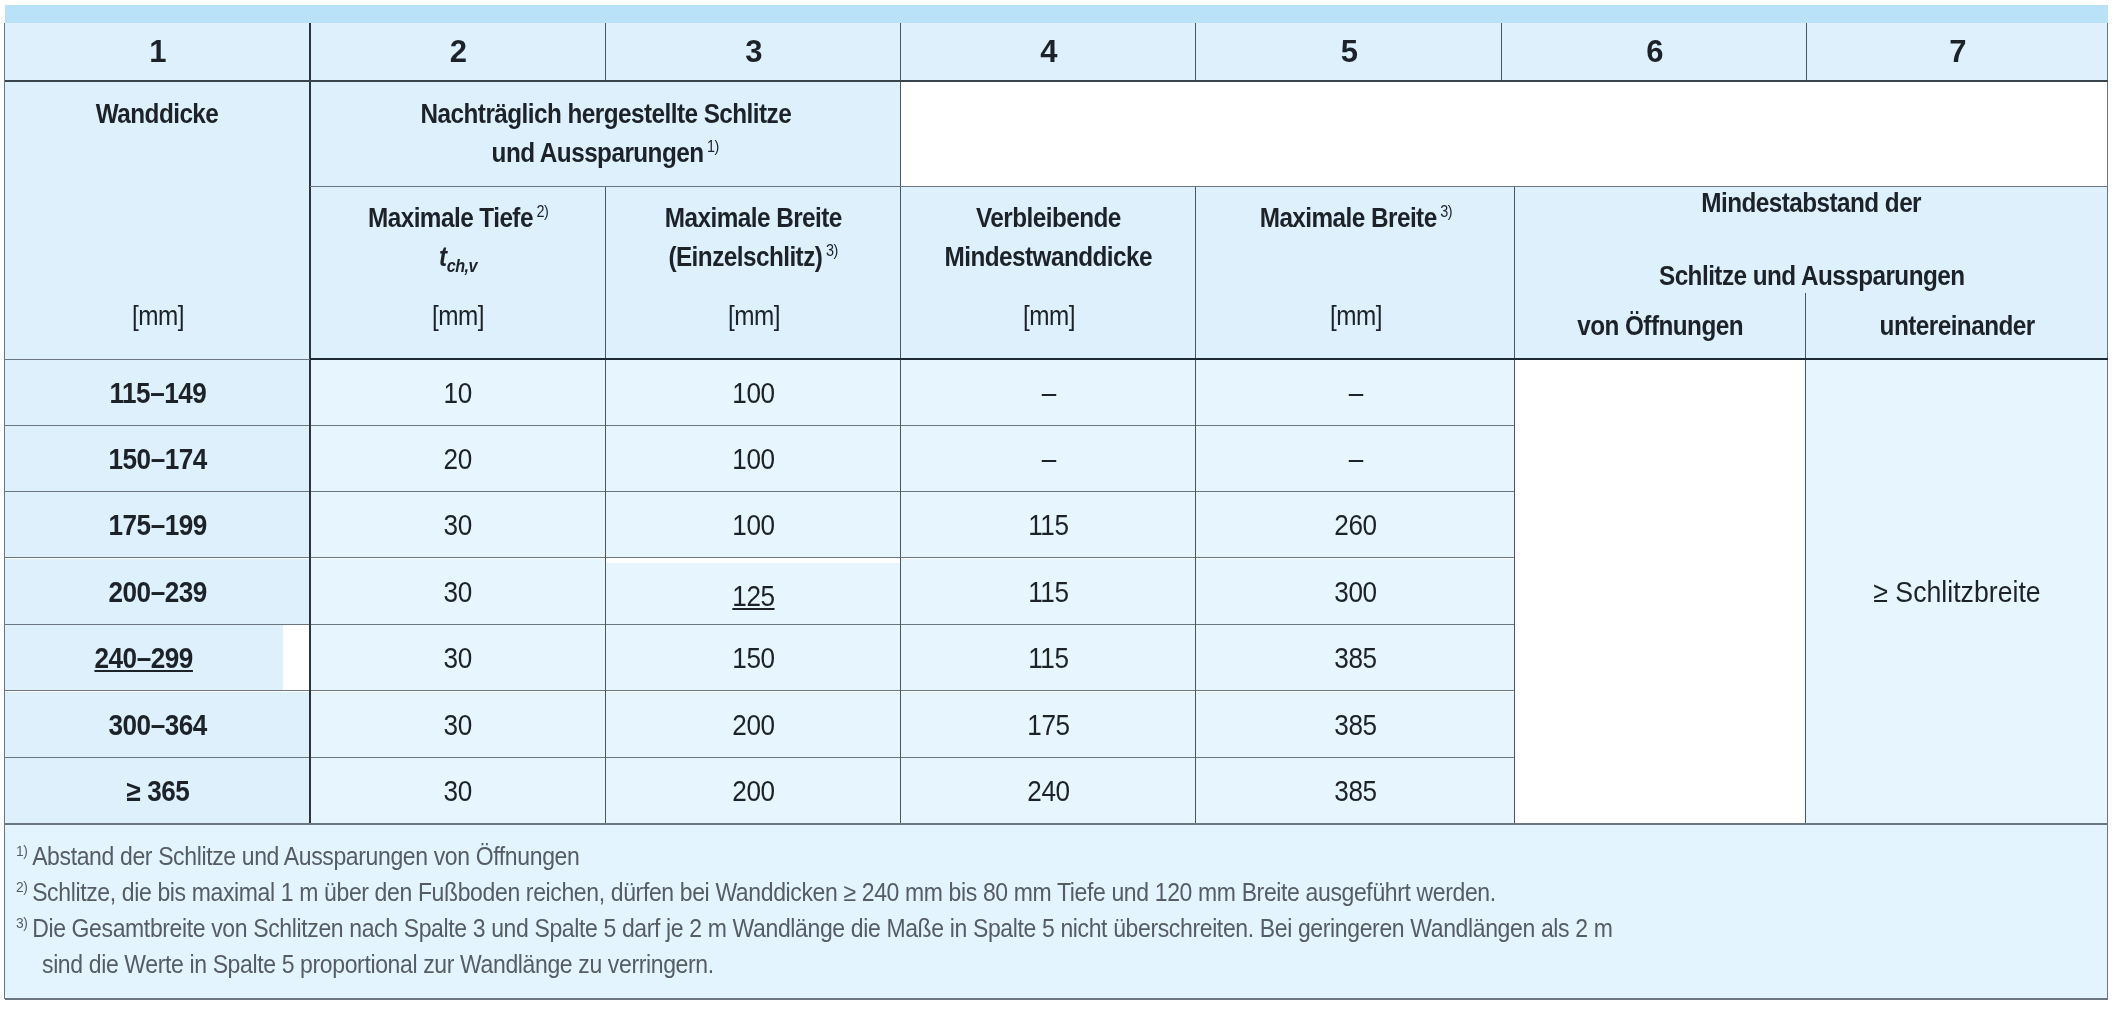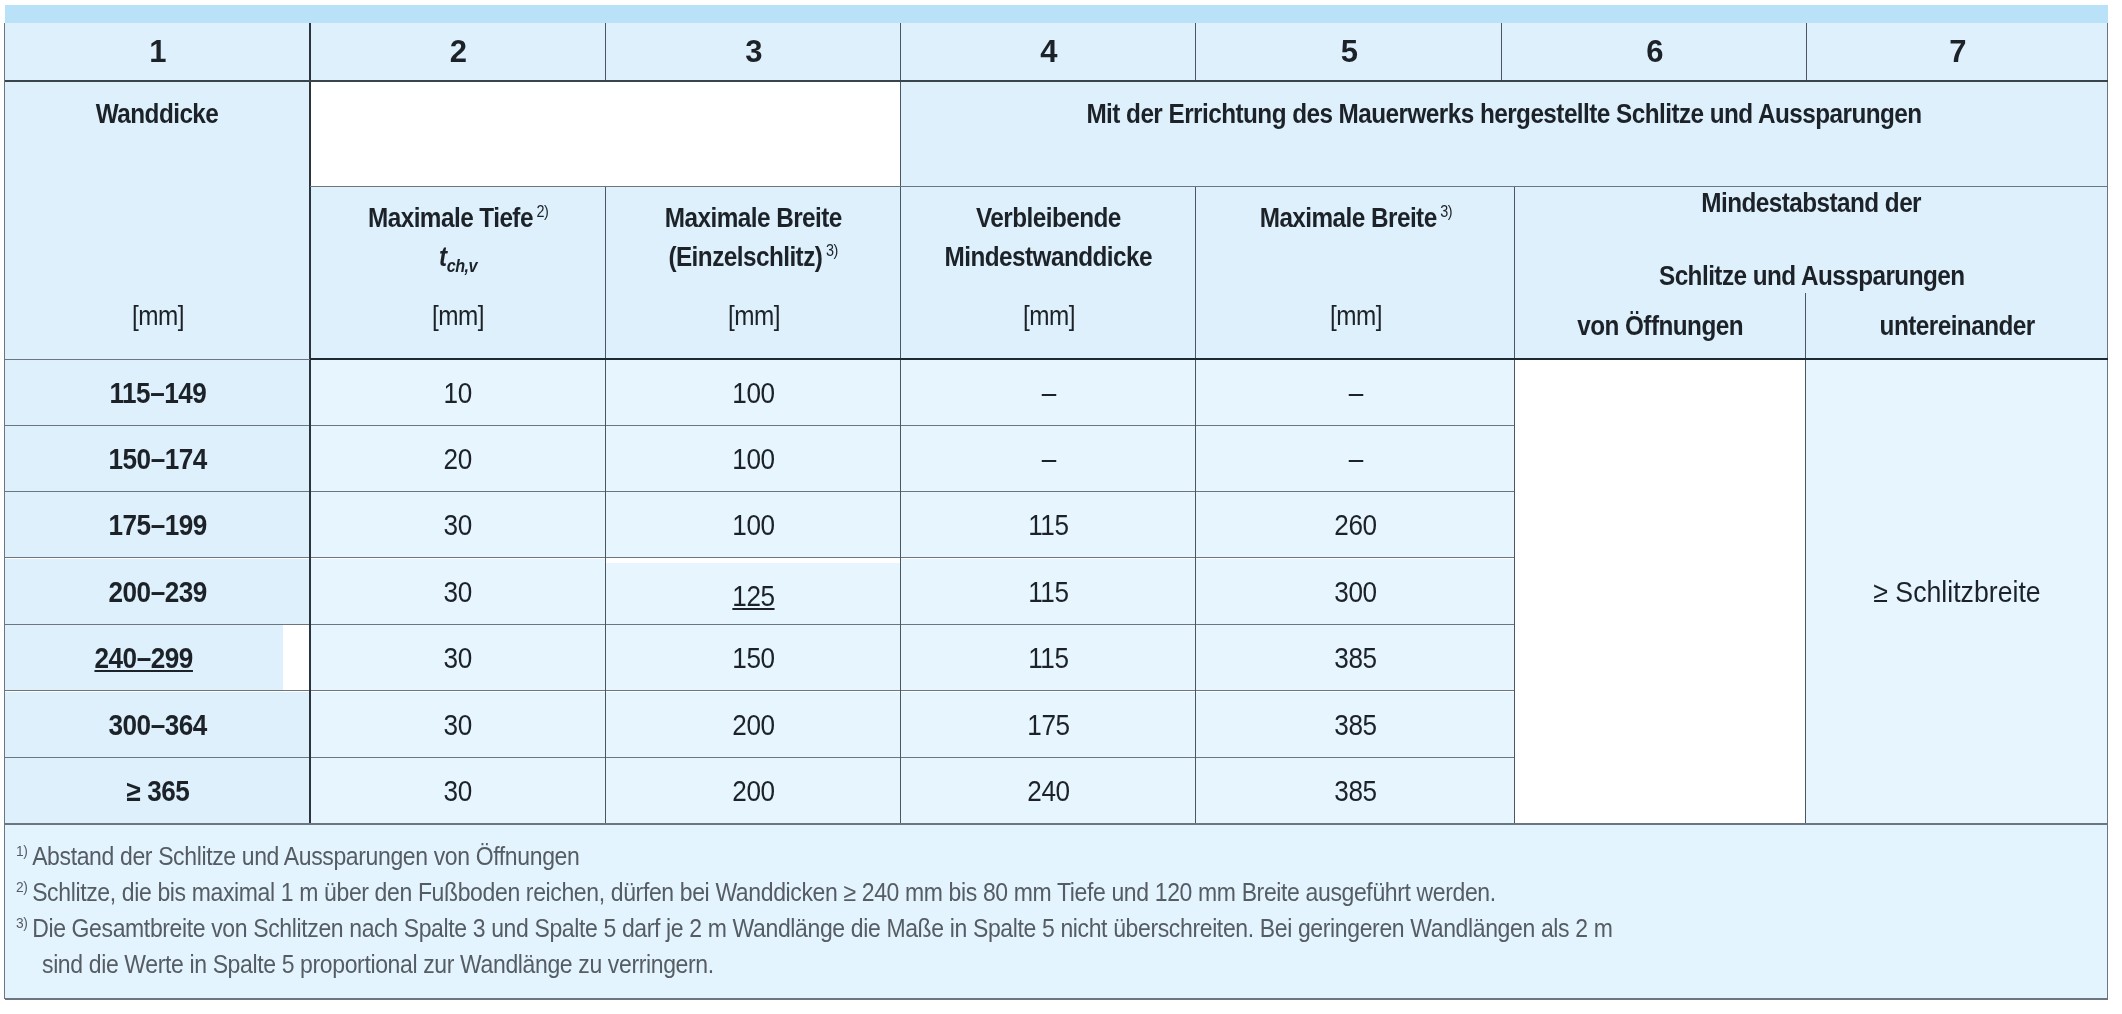--- a/index.html
+++ b/index.html
@@ -63,6 +63,10 @@
     <span class="unit" style="position:absolute;top:220px;">[mm]</span>
   </div>
 
+  <div class="cell" style="left:310px;top:81px;width:591px;height:106px;">
+    <span class="hdr">Nachträglich hergestellte Schlitze</span>
+    <span class="hdr"><span>und Aussparungen</span><span class="sup">1)</span></span>
+  </div>
 
   <div class="cell" style="left:901px;top:81px;width:1207px;height:106px;justify-content:flex-start;">
     <span class="hdr" style="margin-top:14px;">Mit der Errichtung des Mauerwerks hergestellte Schlitze und Aussparungen</span>

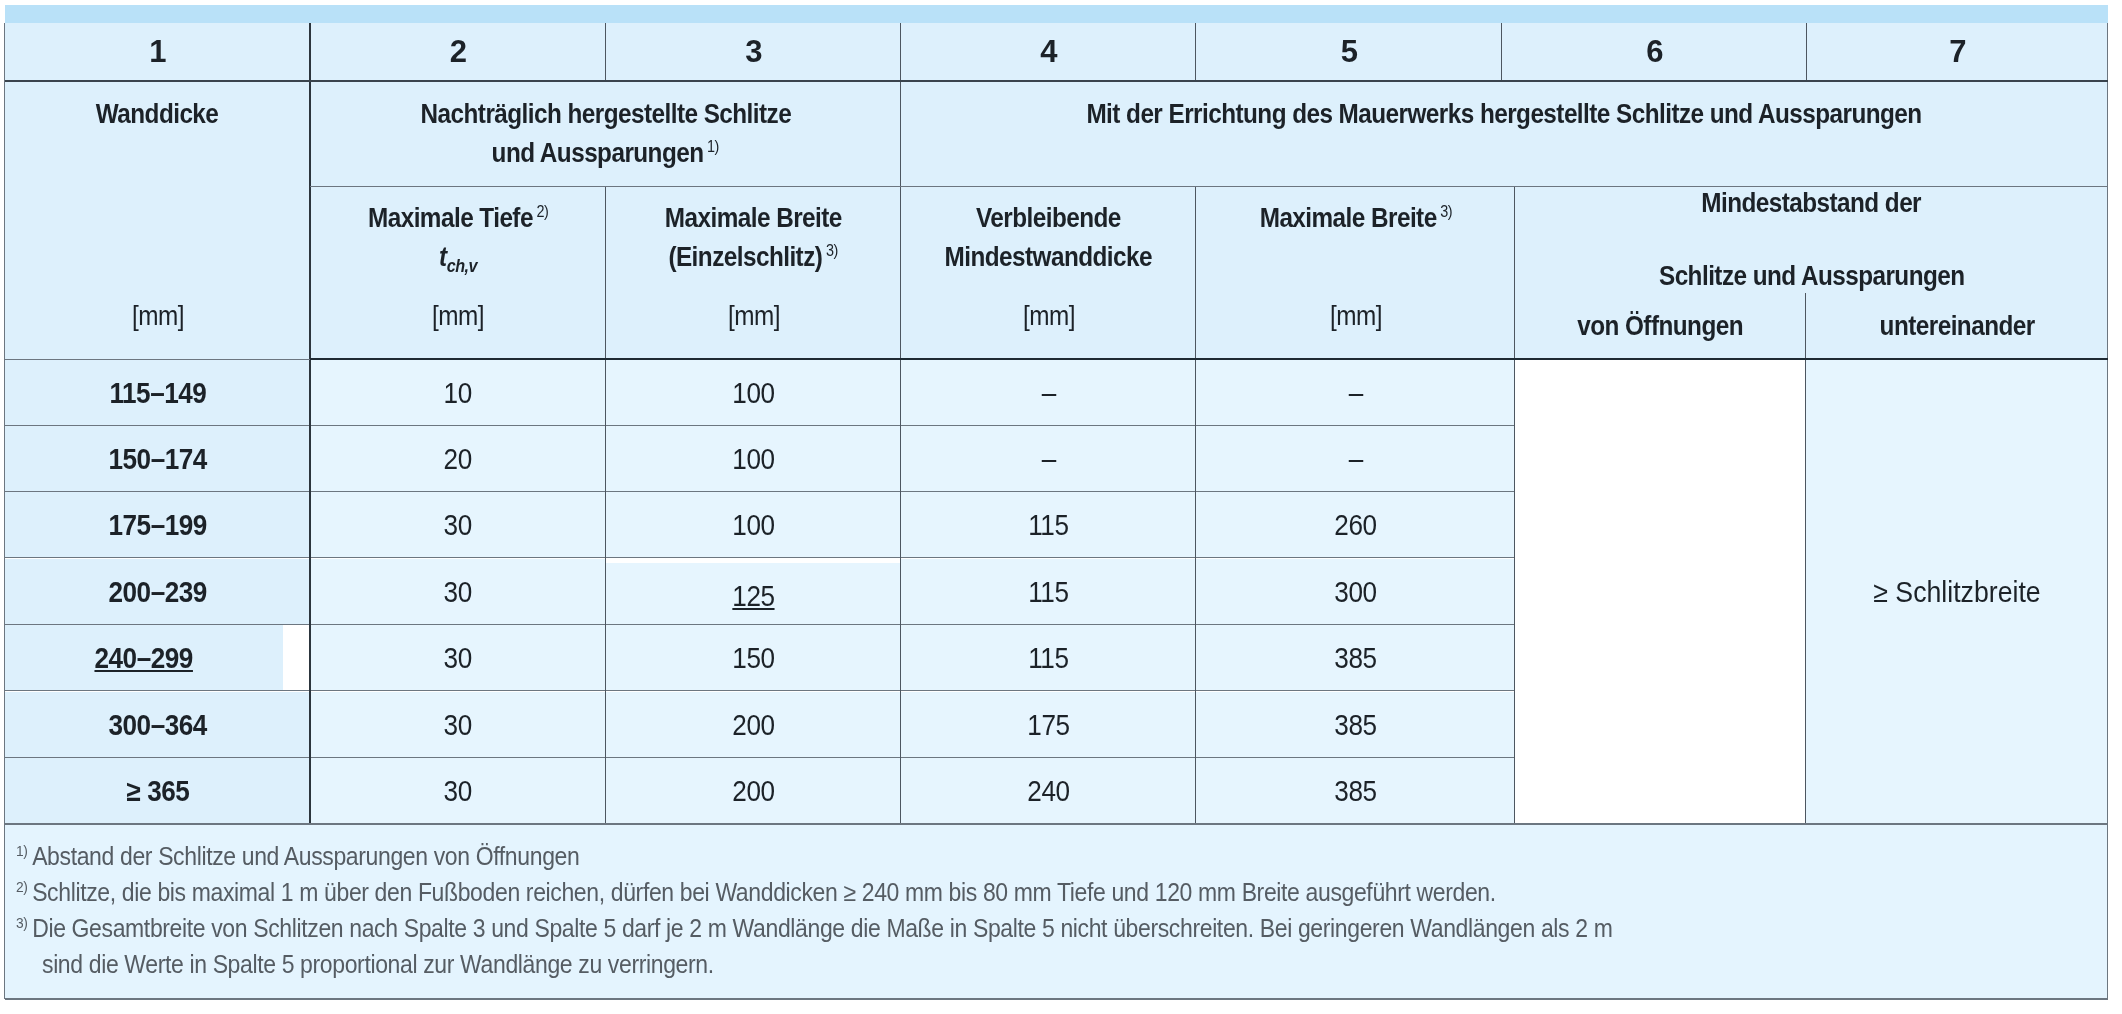--- a/index.html
+++ b/index.html
@@ -68,9 +68,6 @@
     <span class="hdr"><span>und Aussparungen</span><span class="sup">1)</span></span>
   </div>
 
-  <div class="cell" style="left:901px;top:81px;width:1207px;height:106px;justify-content:flex-start;">
-    <span class="hdr" style="margin-top:14px;">Mit der Errichtung des Mauerwerks hergestellte Schlitze und Aussparungen</span>
-  </div>
 
   <div class="cell" style="left:310px;top:187px;width:296px;height:172px;justify-content:flex-start;">
     <span class="hdr" style="margin-top:12px;"><span>Maximale Tiefe</span><span class="sup">2)</span></span>

